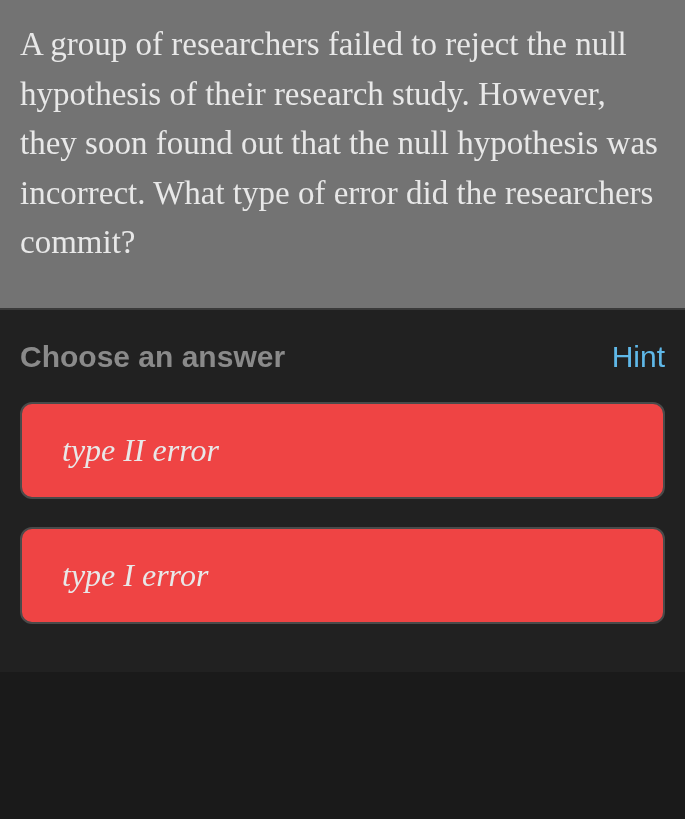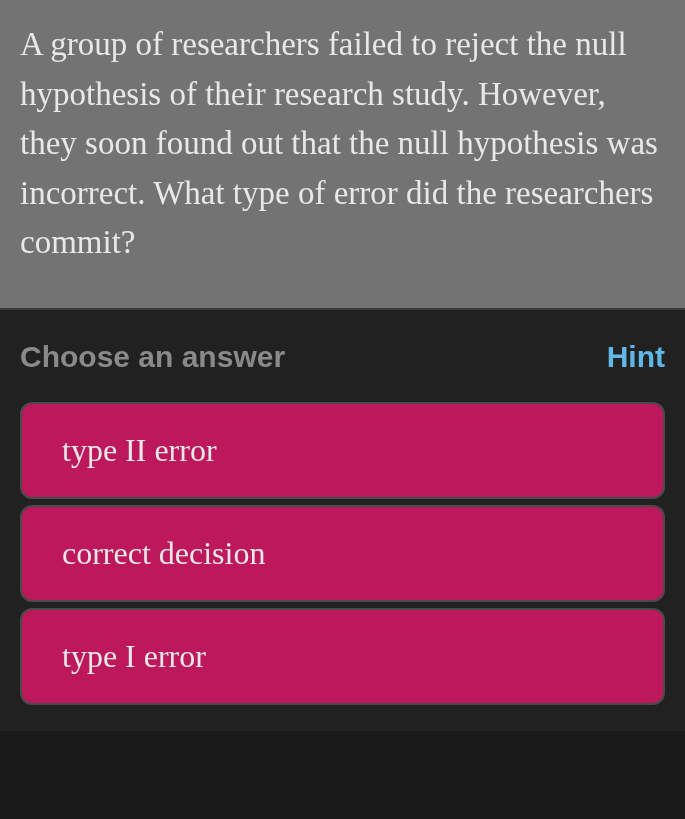--- a/index.html
+++ b/index.html
@@ -46,7 +46,7 @@
     .hint-link {
       color: #5fb8e8;
       font-size: 30px;
-      font-weight: 700;
+      font-weight: 400;
       font-family: -apple-system, BlinkMacSystemFont, 'Segoe UI', Helvetica, Arial, sans-serif;
       cursor: pointer;
     }

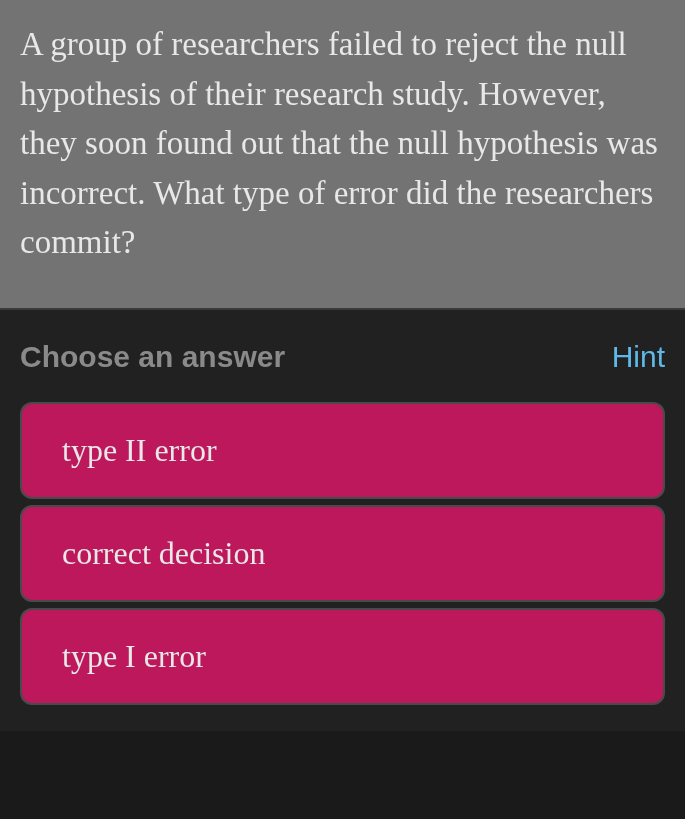--- a/index.html
+++ b/index.html
@@ -51,12 +51,13 @@
       cursor: pointer;
     }
     .answer-option {
-      background-color: #be185d;
+      background-color: #ef4444;
       border: 2px solid #4a4a4a;
       border-radius: 12px;
       padding: 28px 40px;
-      margin-bottom: 6px;
+      margin-bottom: 28px;
       cursor: pointer;
+      font-style: italic;
     }
     .answer-option-text {
       color: #e8e8e8;

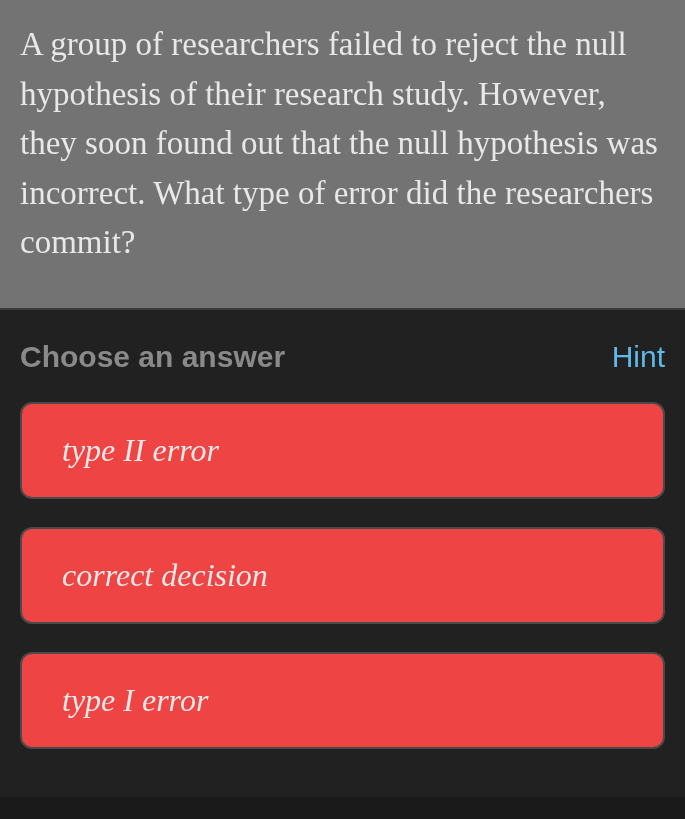--- a/index.html
+++ b/index.html
@@ -84,9 +84,6 @@
   </div>
 
 
-  <div class="answer-option">
-    <span class="answer-option-text">correct decision</span>
-  </div>
 
   <div class="answer-option">
     <span class="answer-option-text">type I error</span>

